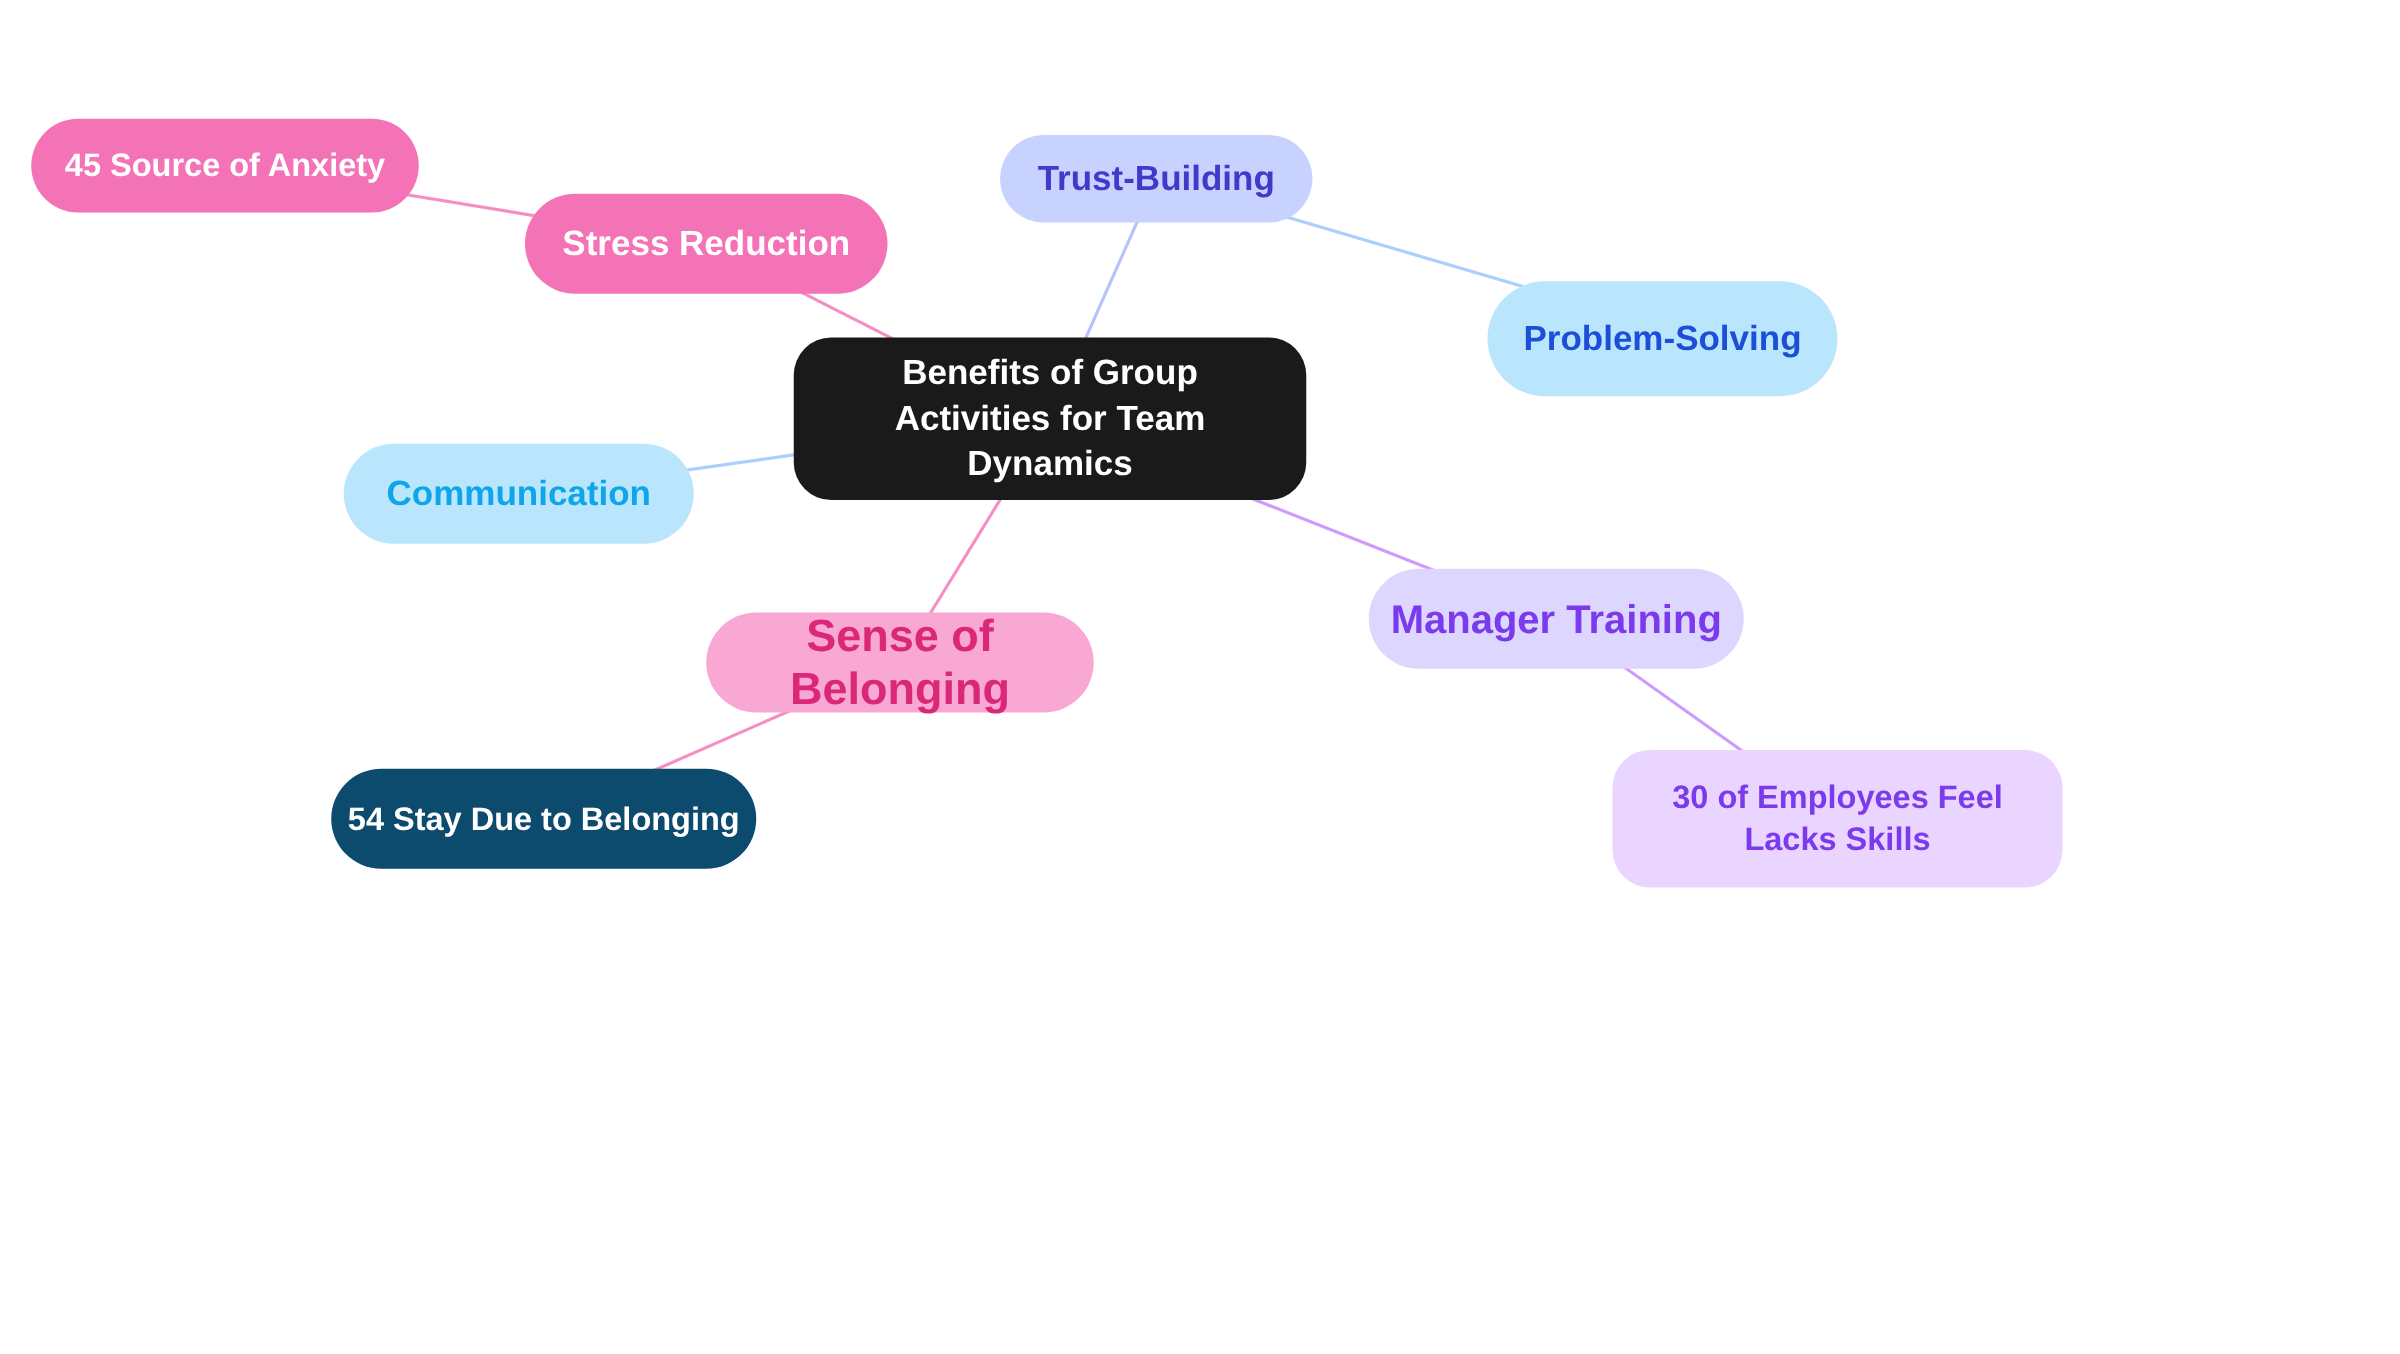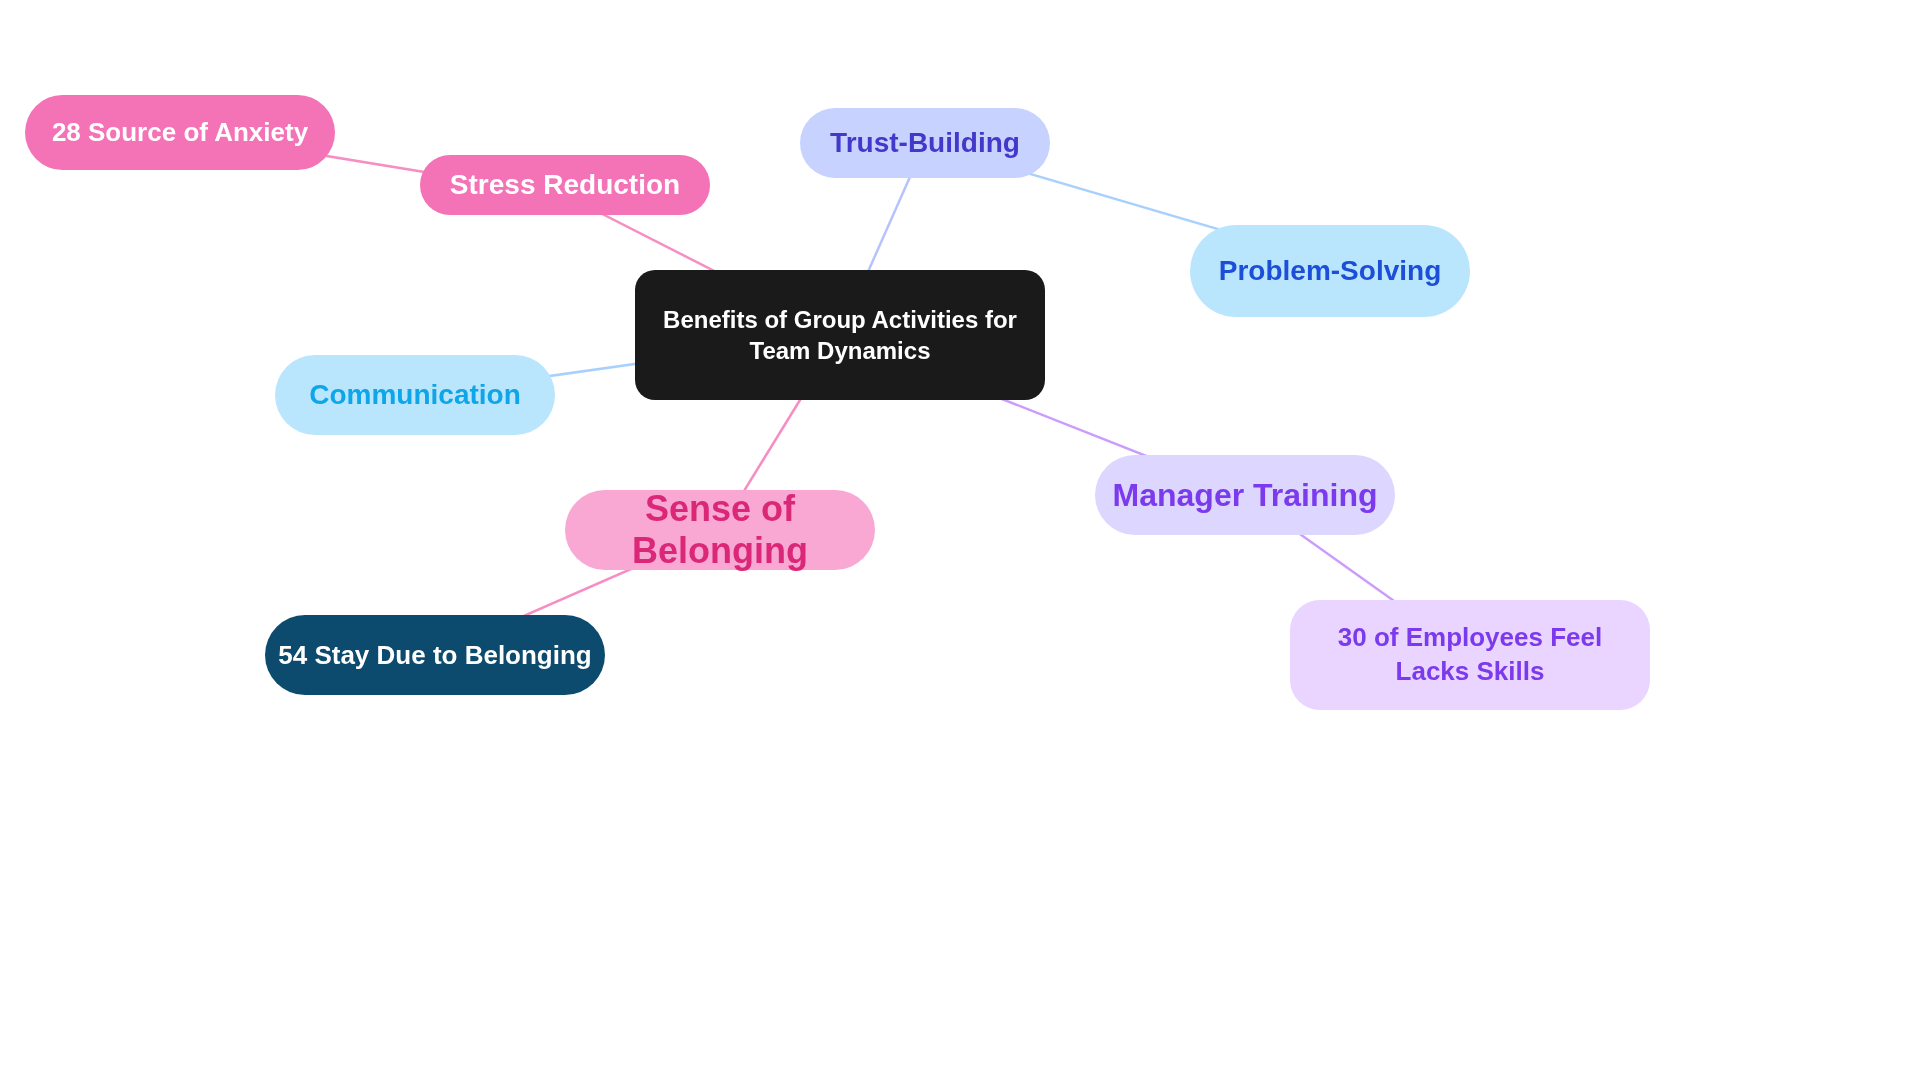--- a/index.html
+++ b/index.html
@@ -181,7 +181,7 @@
   </div>
 
   <div class="node node-anxiety">
-    <span>28 Source of Anxiety</span>
+    <span>45 Source of Anxiety</span>
   </div>
 
   <div class="node node-communication">

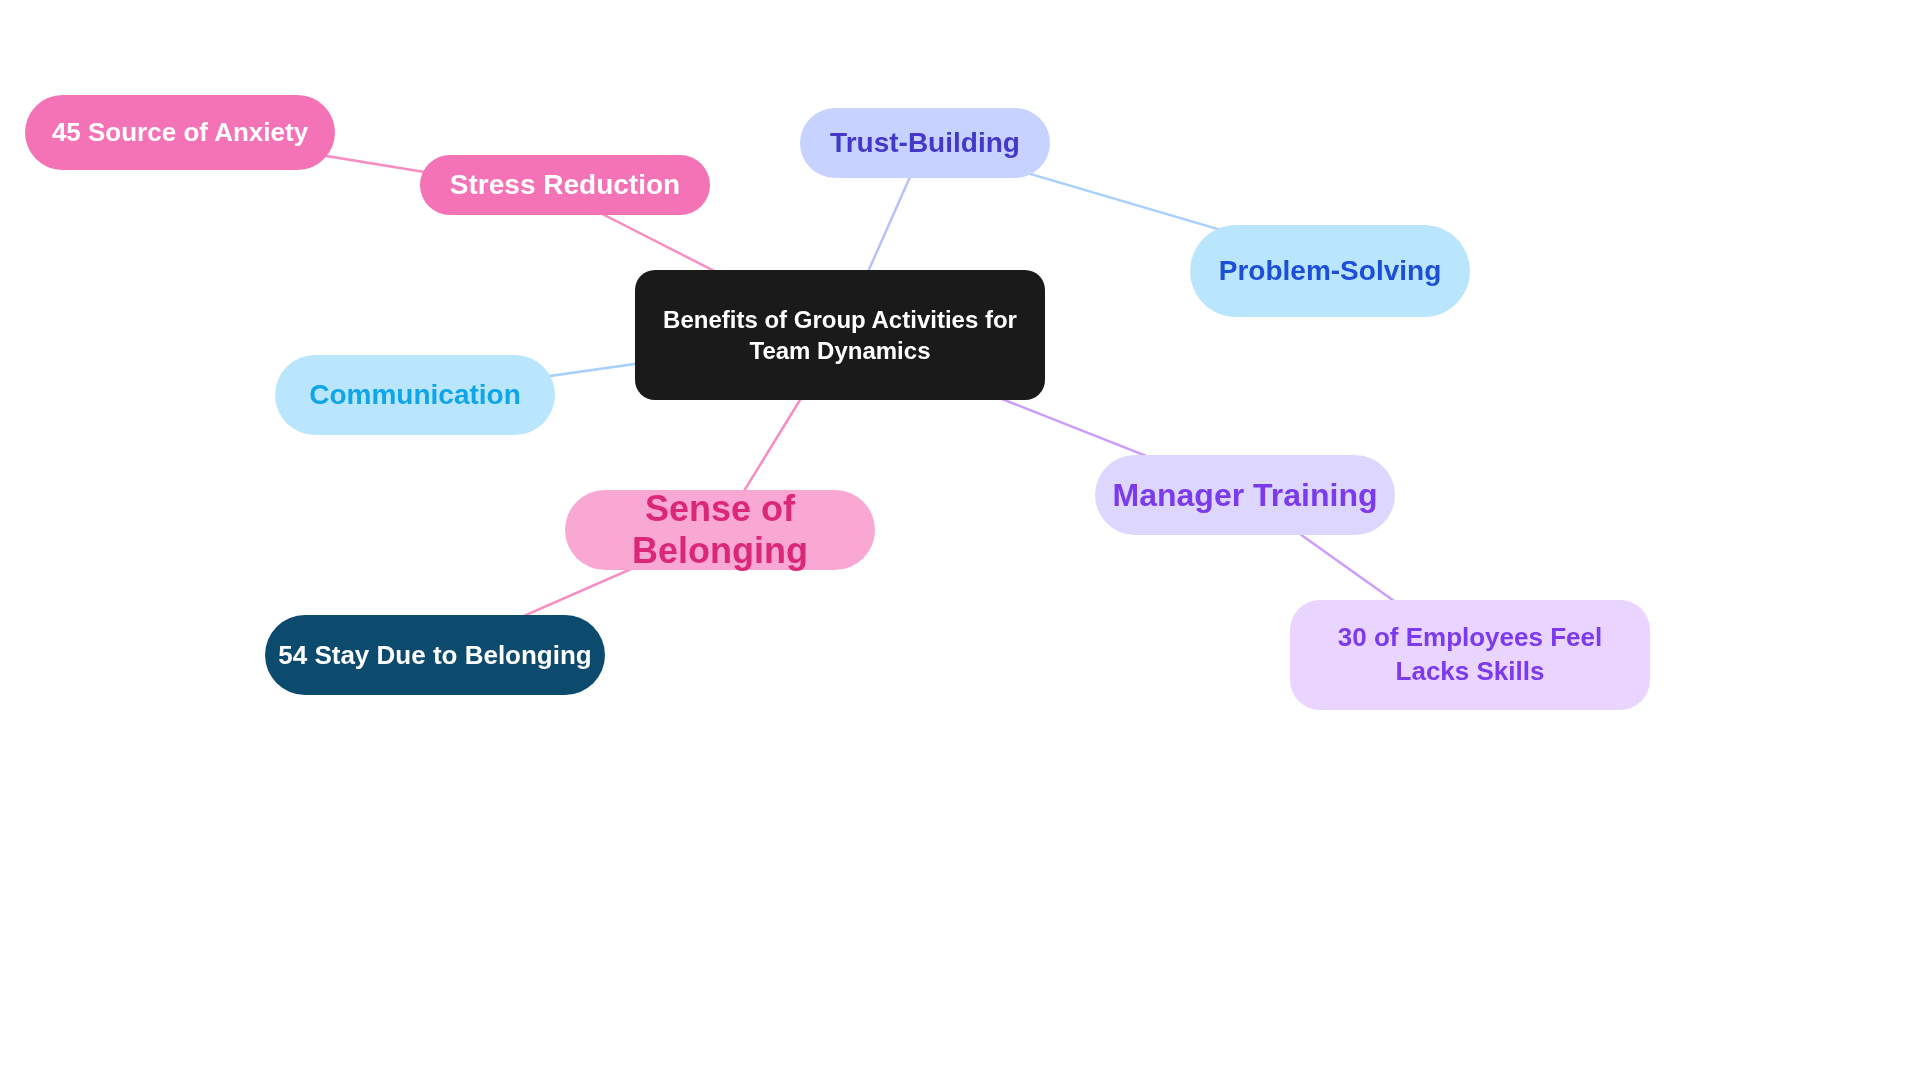--- a/index.html
+++ b/index.html
@@ -57,7 +57,7 @@
       color: #ffffff;
       font-size: 28px;
       width: 290px;
-      height: 60px;
+      height: 80px;
       left: 420px;
       top: 155px;
     }

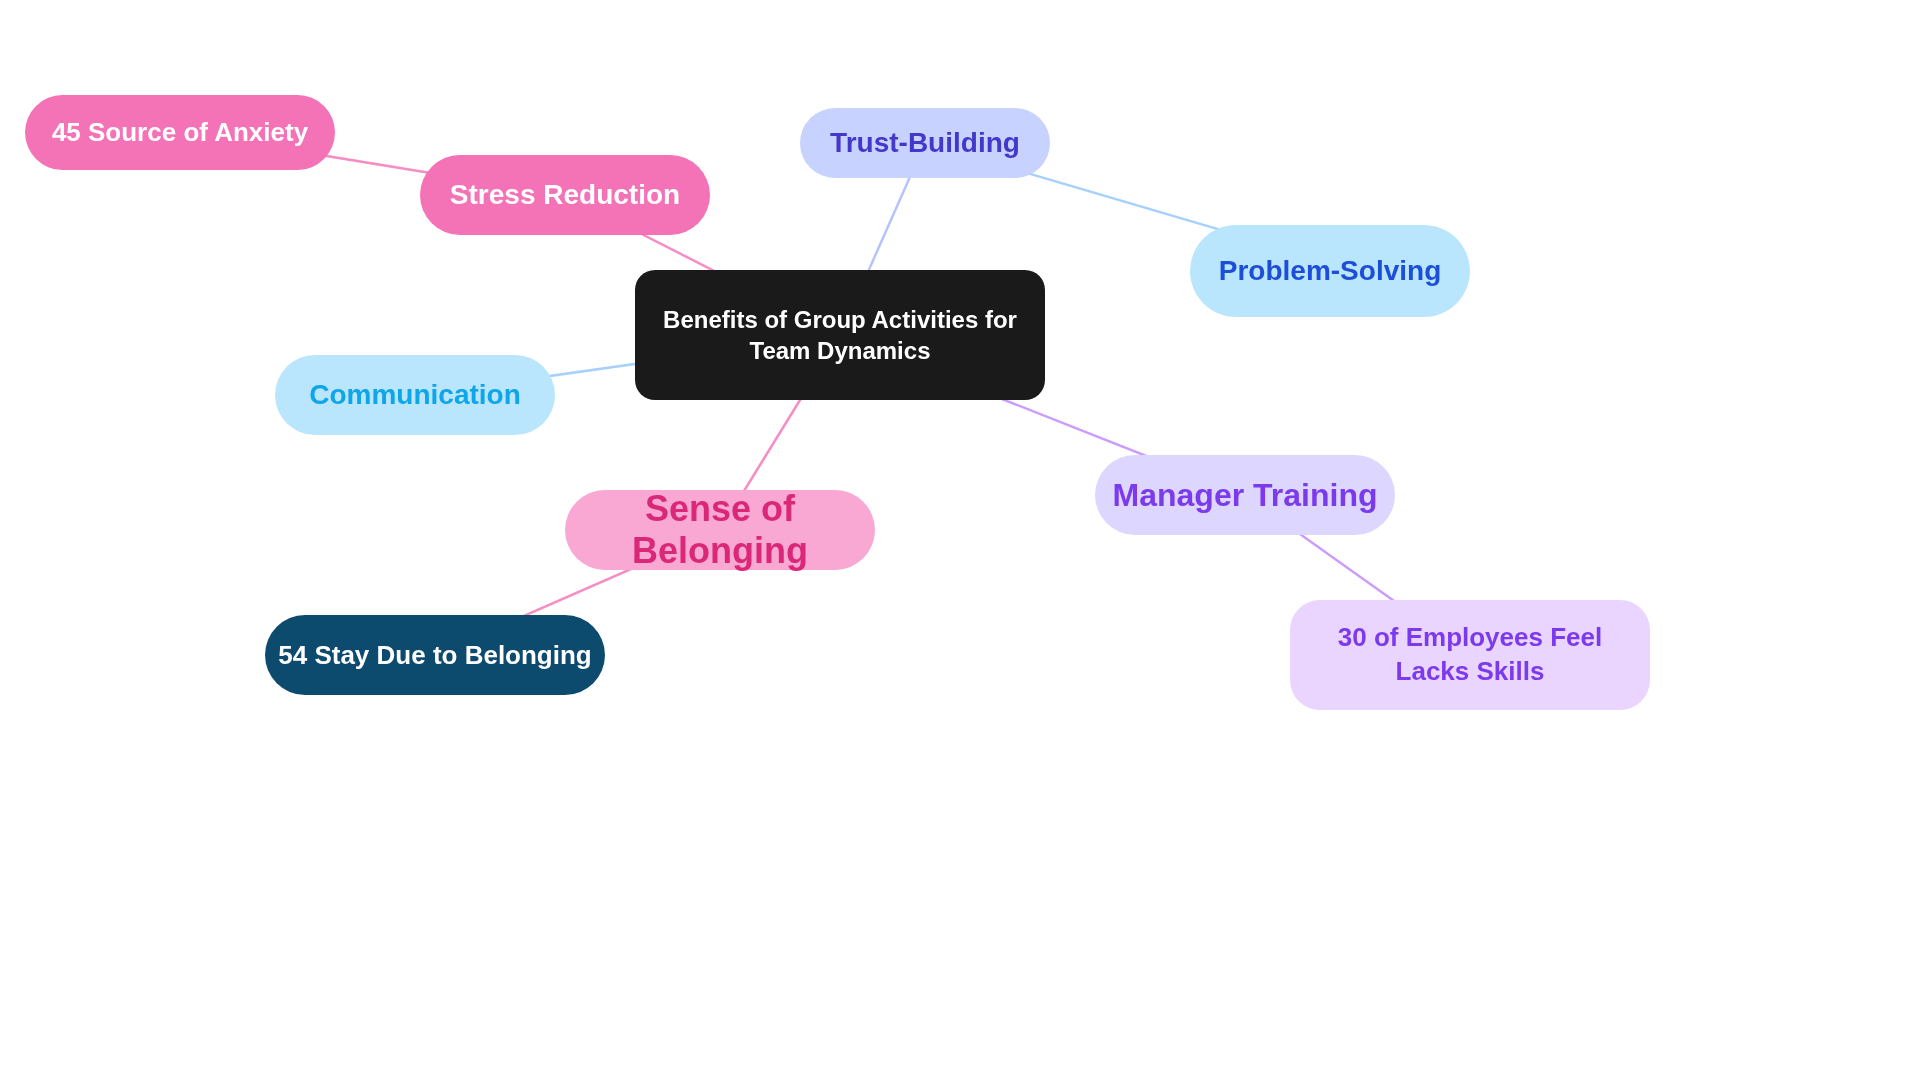--- a/index.html
+++ b/index.html
@@ -41,13 +41,13 @@
     .node-center {
       background: #1a1a1a;
       color: #ffffff;
-      font-size: 24px;
+      font-size: 28px;
       font-weight: 700;
       width: 410px;
       height: 130px;
       left: 635px;
       top: 270px;
-      border-radius: 20px;
+      border-radius: 30px;
       line-height: 1.3;
       padding: 15px 25px;
     }

